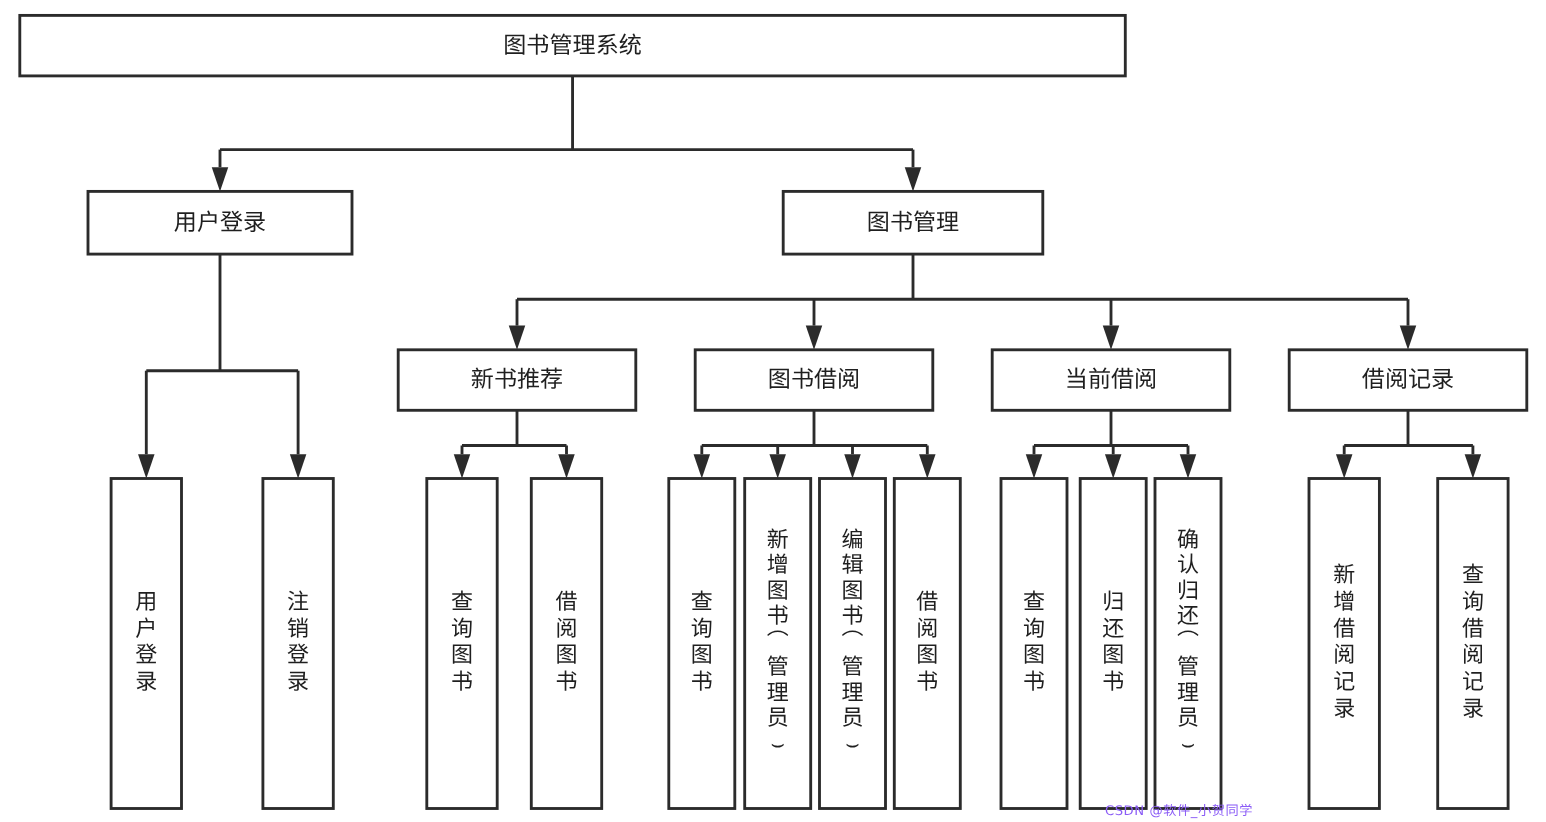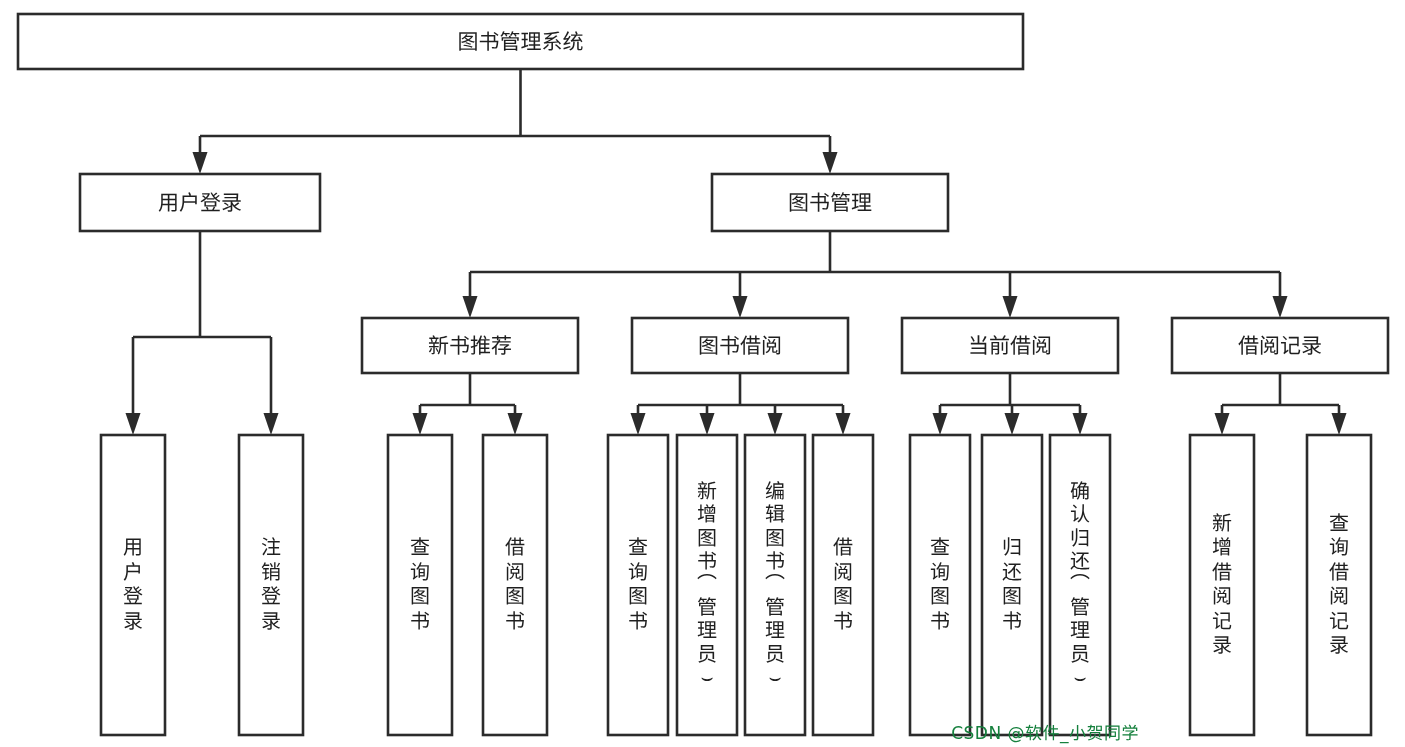--- a/index.html
+++ b/index.html
@@ -59,8 +59,8 @@
     right: 10px;
     bottom: 3px;
     font-family: "DejaVu Sans", "Liberation Sans", sans-serif;
-    font-size: 17px;
-    color: #15803d;
+    font-size: 12px;
+    color: #8b5cf6;
     letter-spacing: 0.5px;
     white-space: nowrap;
     user-select: none;

